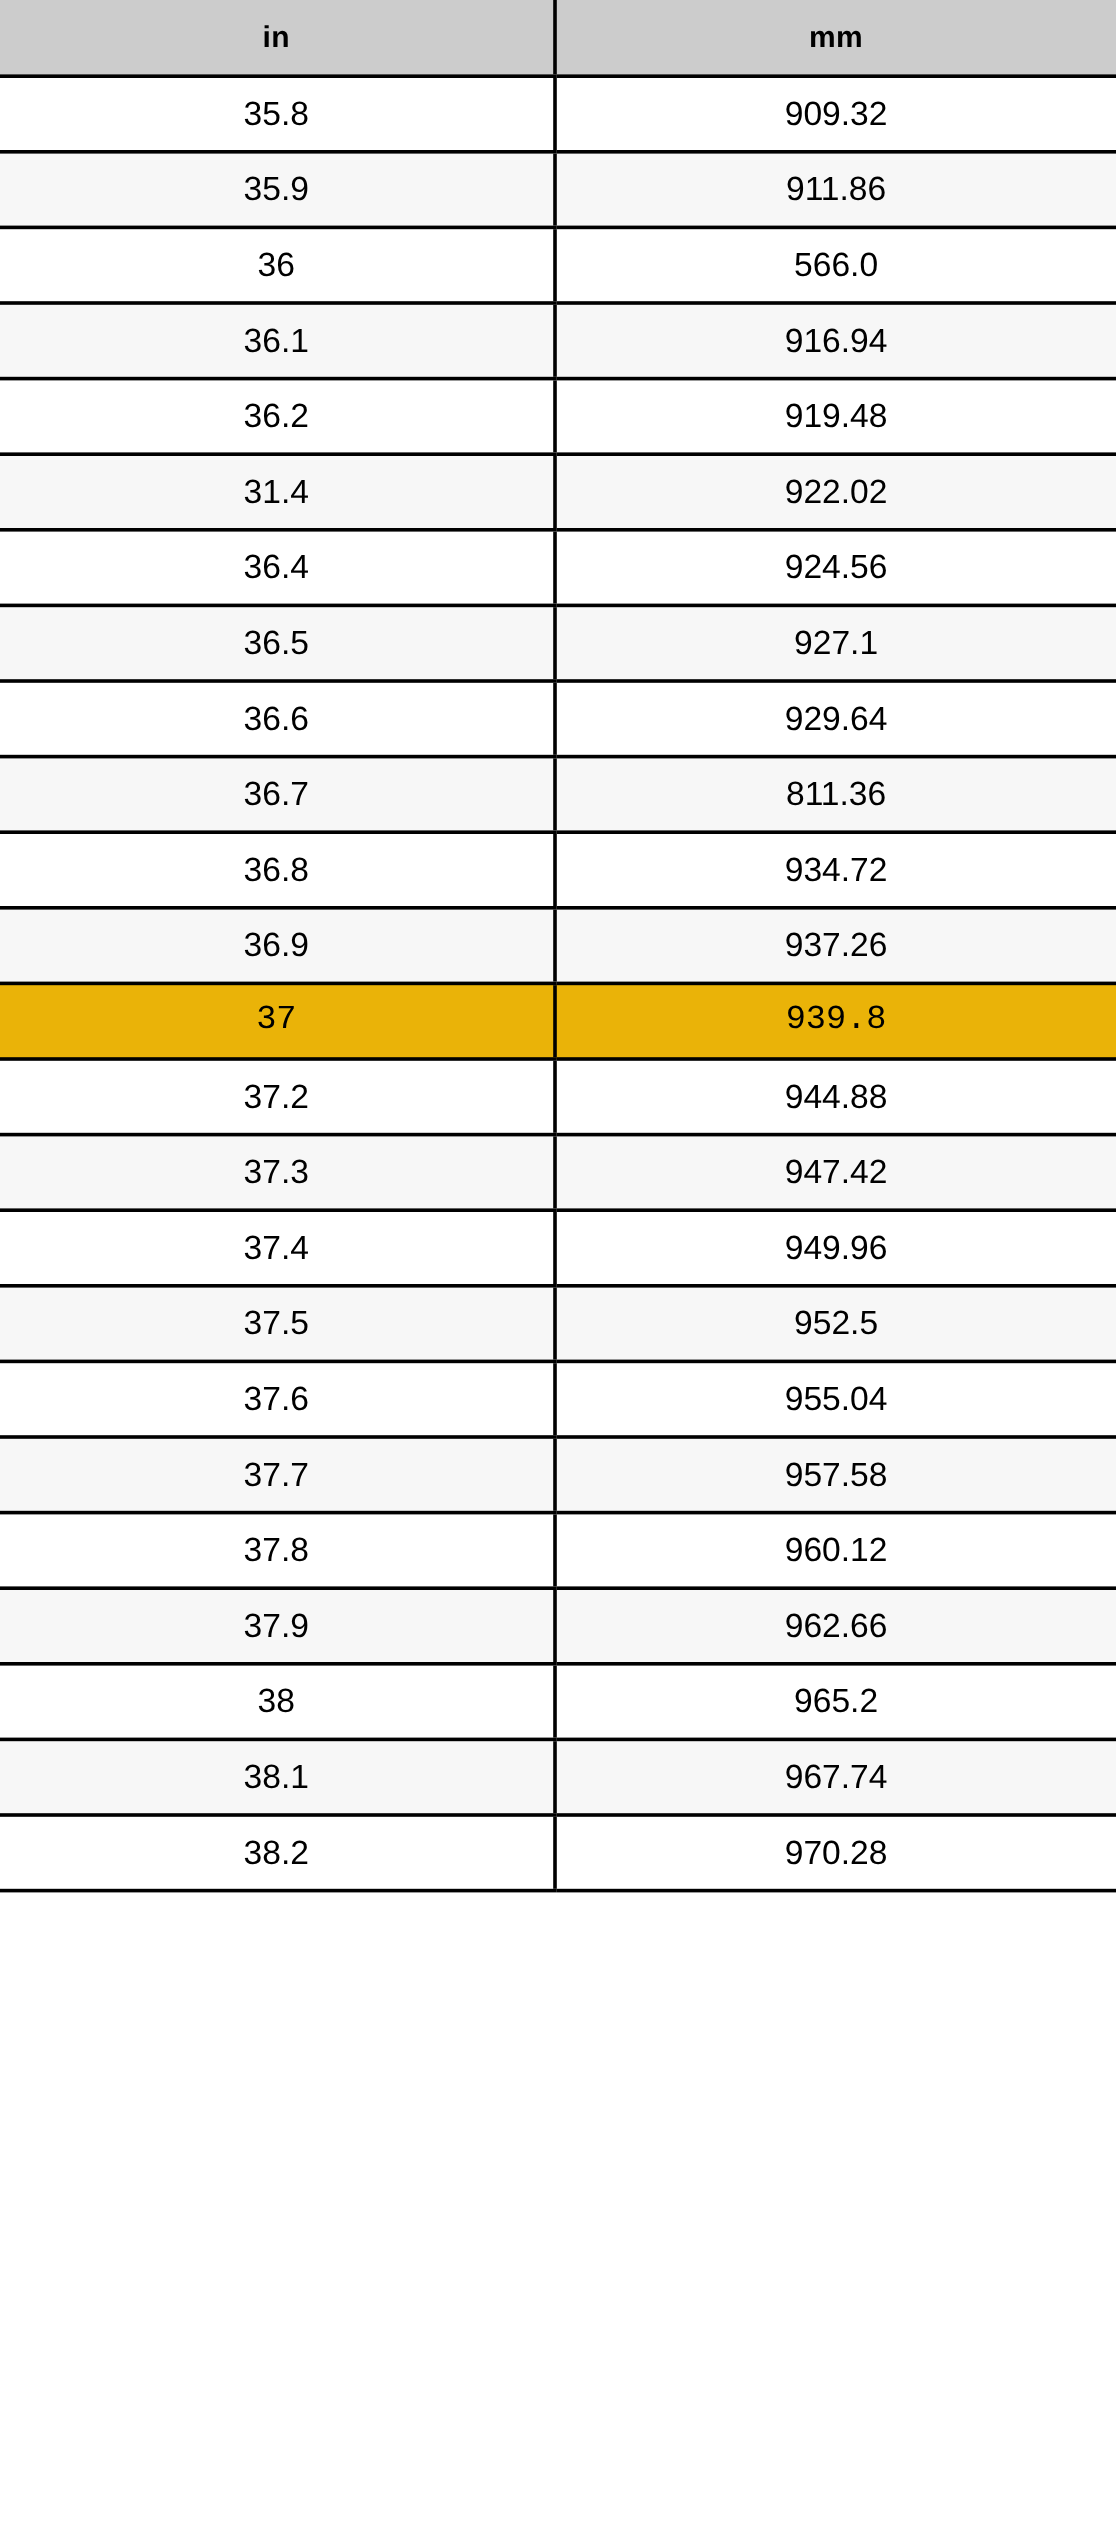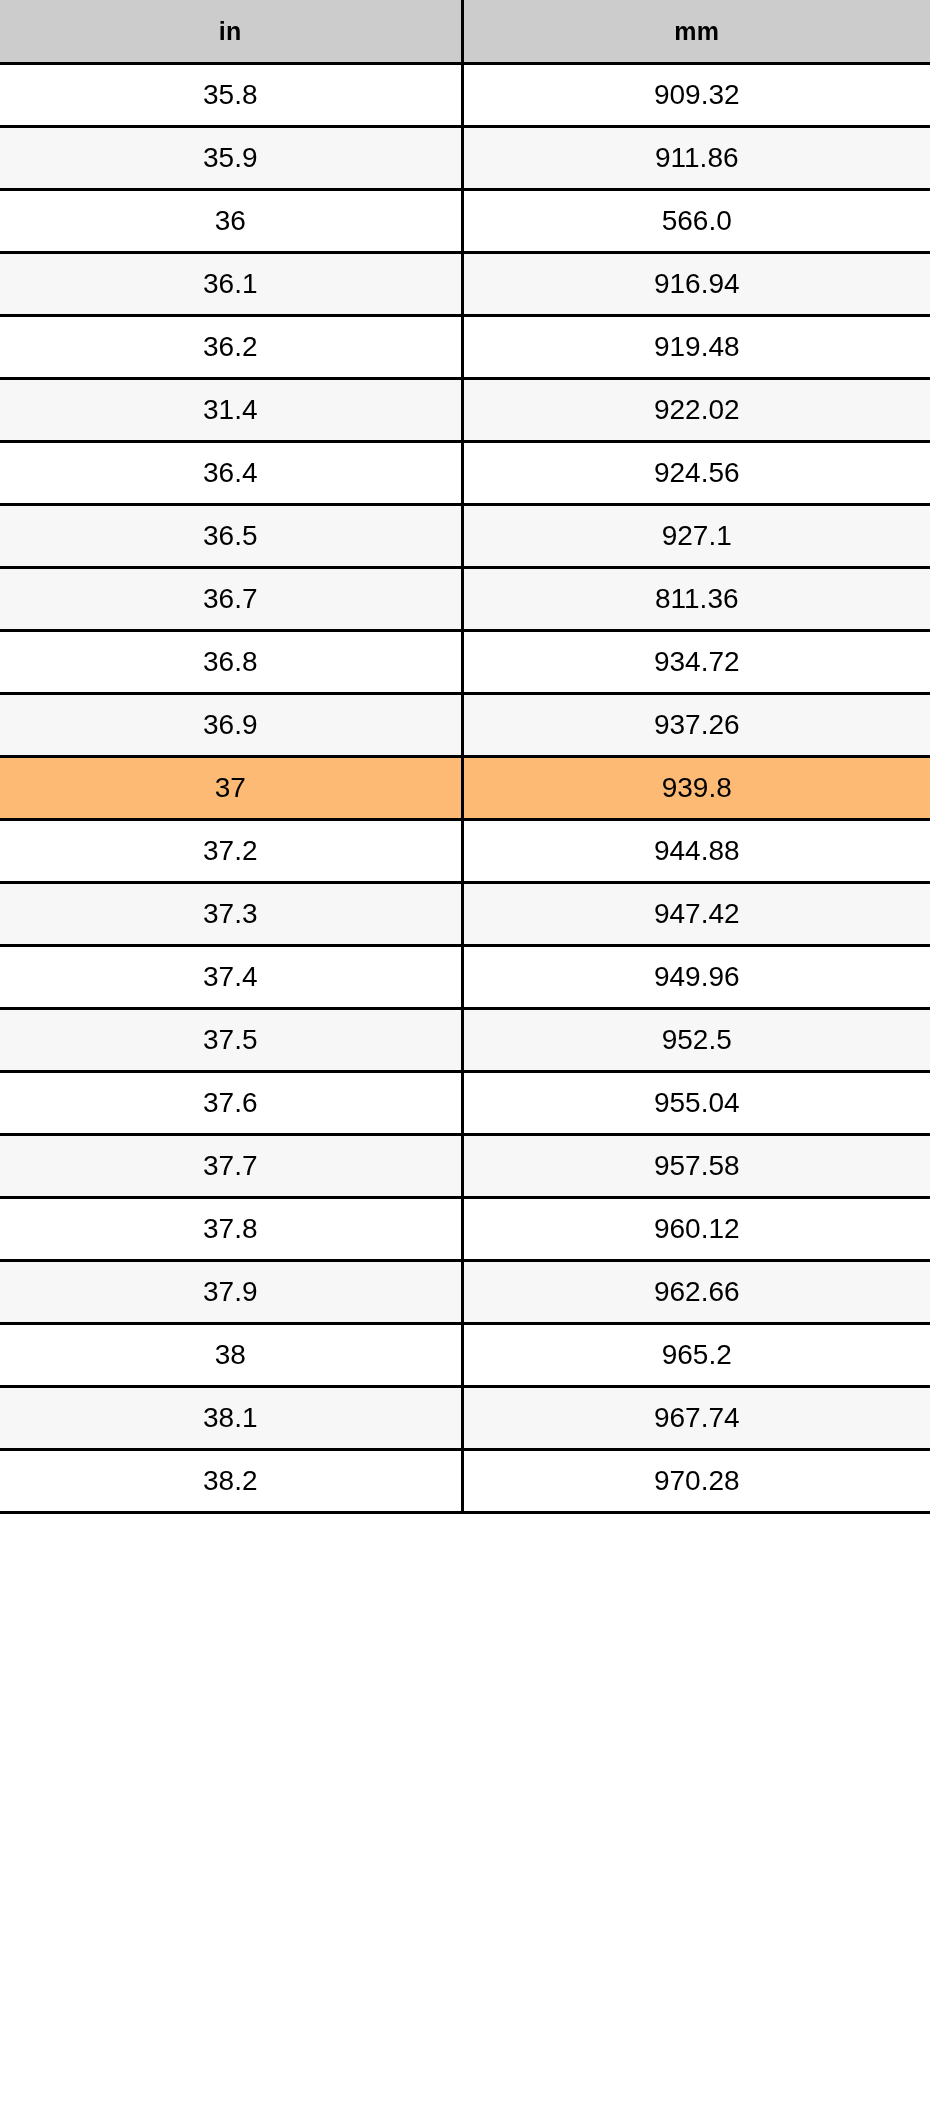--- a/index.html
+++ b/index.html
@@ -168,6 +168,14 @@
           <span class="cell-text">927.1</span>
         </td>
       </tr>
+      <tr class="row-odd">
+        <td class="cell-from">
+          <span class="cell-text">36.6</span>
+        </td>
+        <td class="cell-to">
+          <span class="cell-text">929.64</span>
+        </td>
+      </tr>
       <tr class="row-even">
         <td class="cell-from">
           <span class="cell-text">36.7</span>

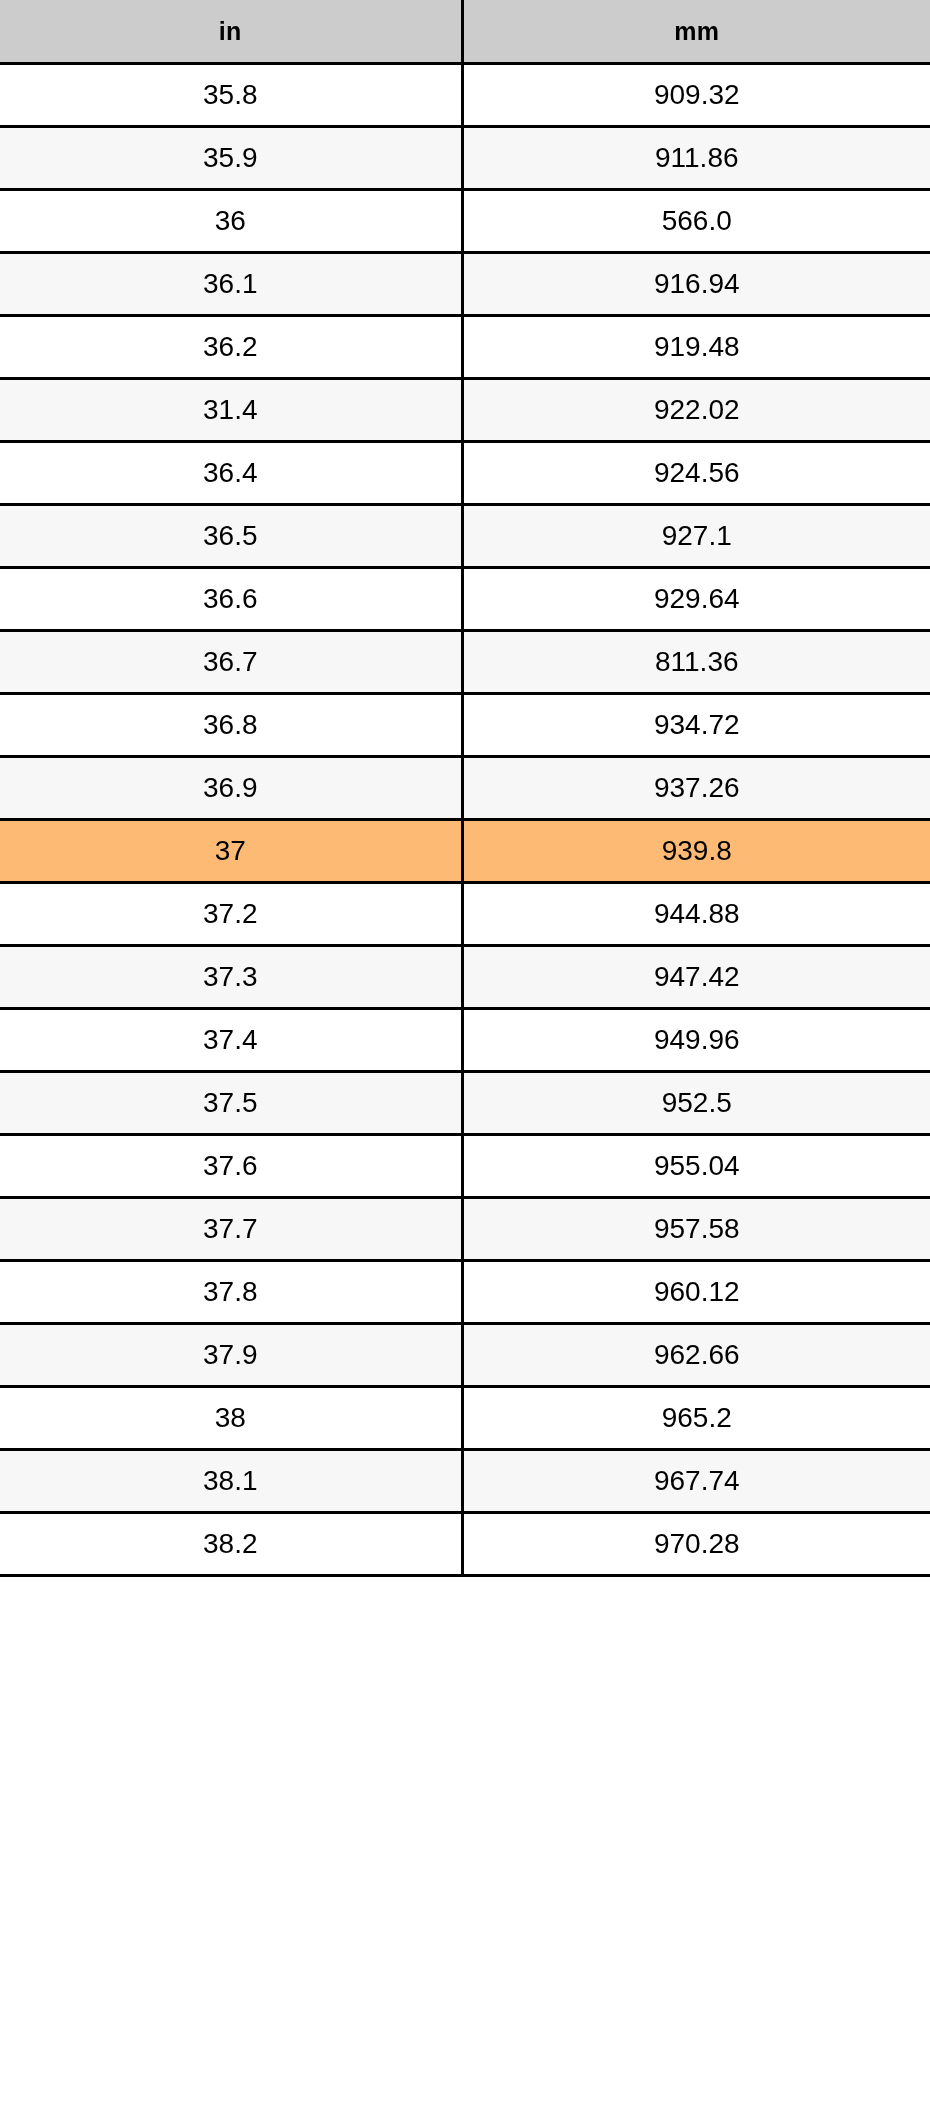--- a/index.html
+++ b/index.html
@@ -67,7 +67,8 @@
 
   
   .conversion-table tbody tr.row-highlight td {
-    background: #fdba74;
+    background: #eab308;
+    font-family: Liberation Mono, monospace;
   }
 
   .conversion-table tbody tr:last-child td {

